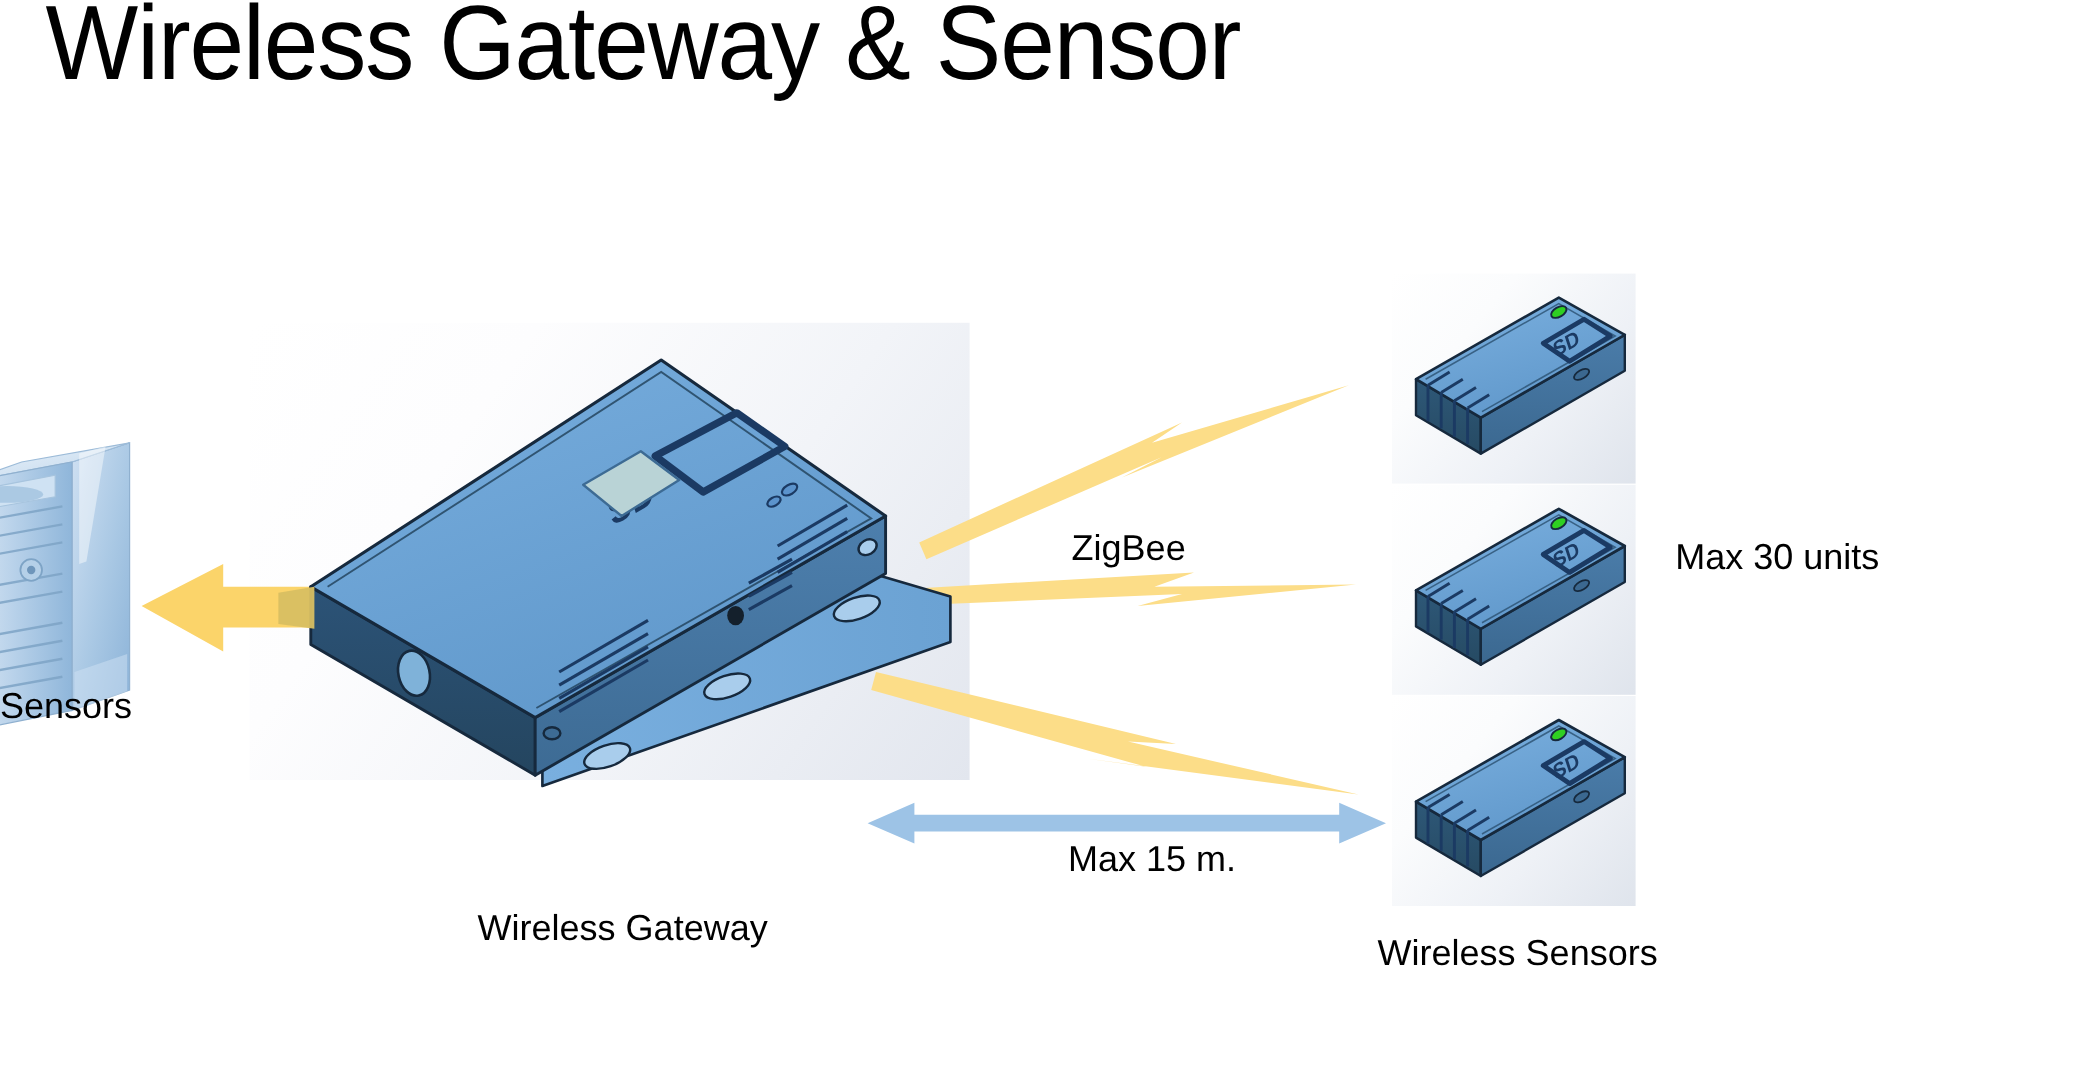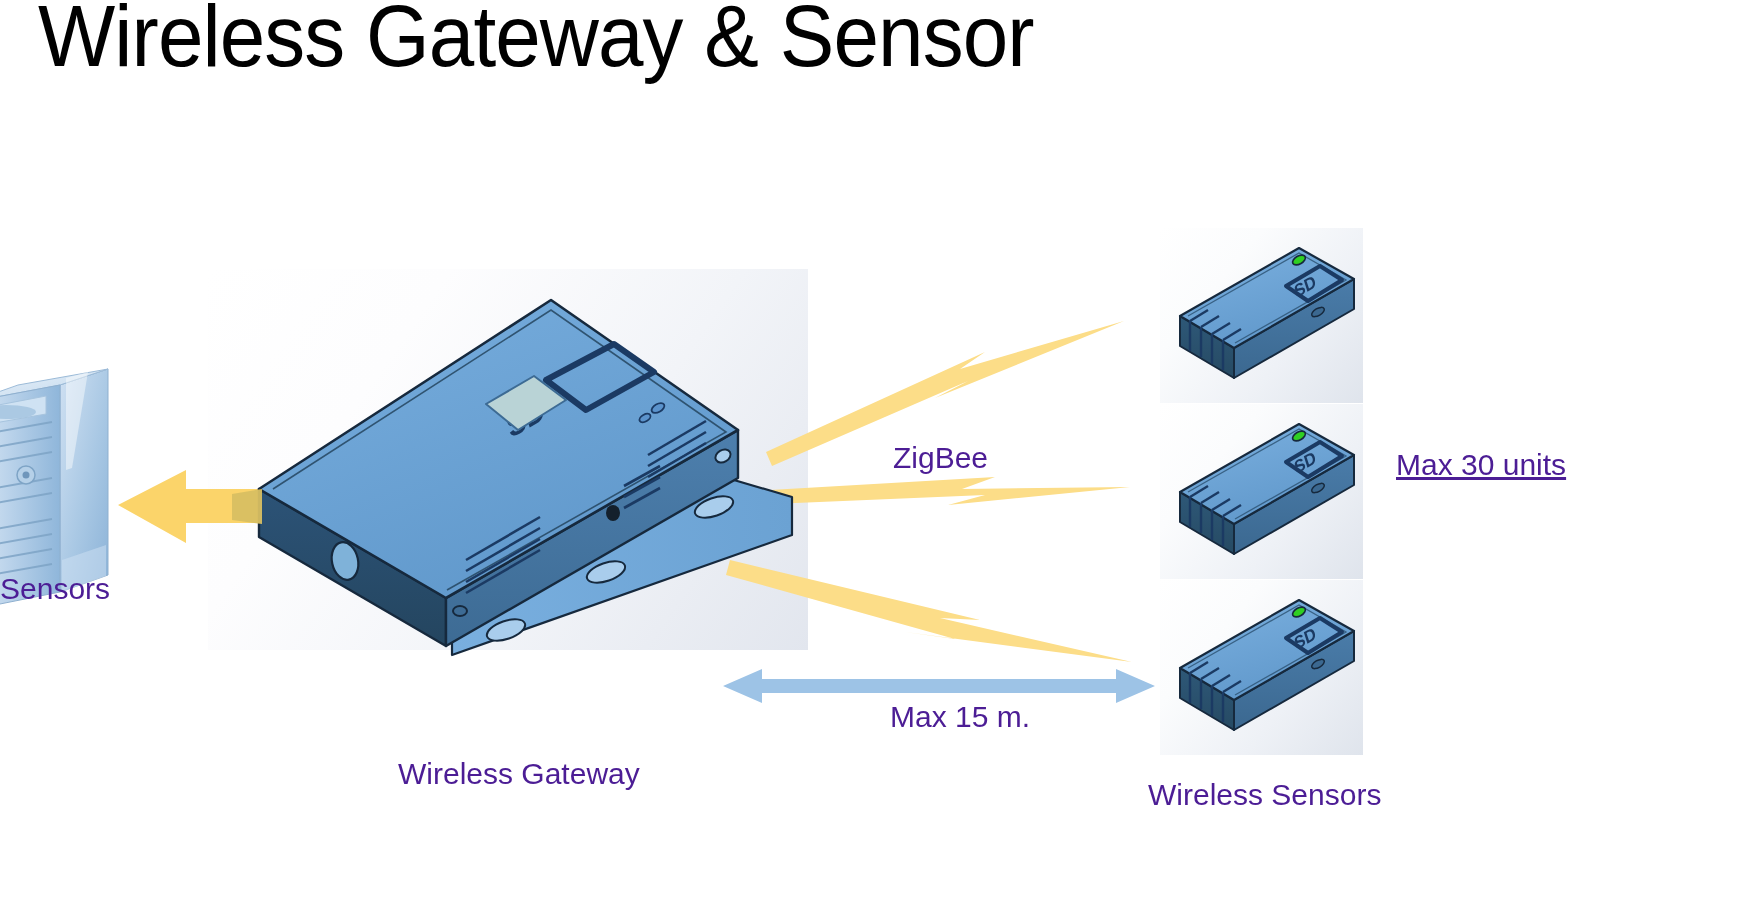--- a/index.html
+++ b/index.html
@@ -20,7 +20,7 @@
   }
 
   
-  .lbl{position:absolute;font-size:30px;color:#4c1d95;white-space:nowrap;}
+  .lbl{position:absolute;font-size:30px;color:#000000;white-space:nowrap;}
 
   #label-server    {left:0px;  top:572px;}
   #label-zigbee    {left:893px;top:441px;}

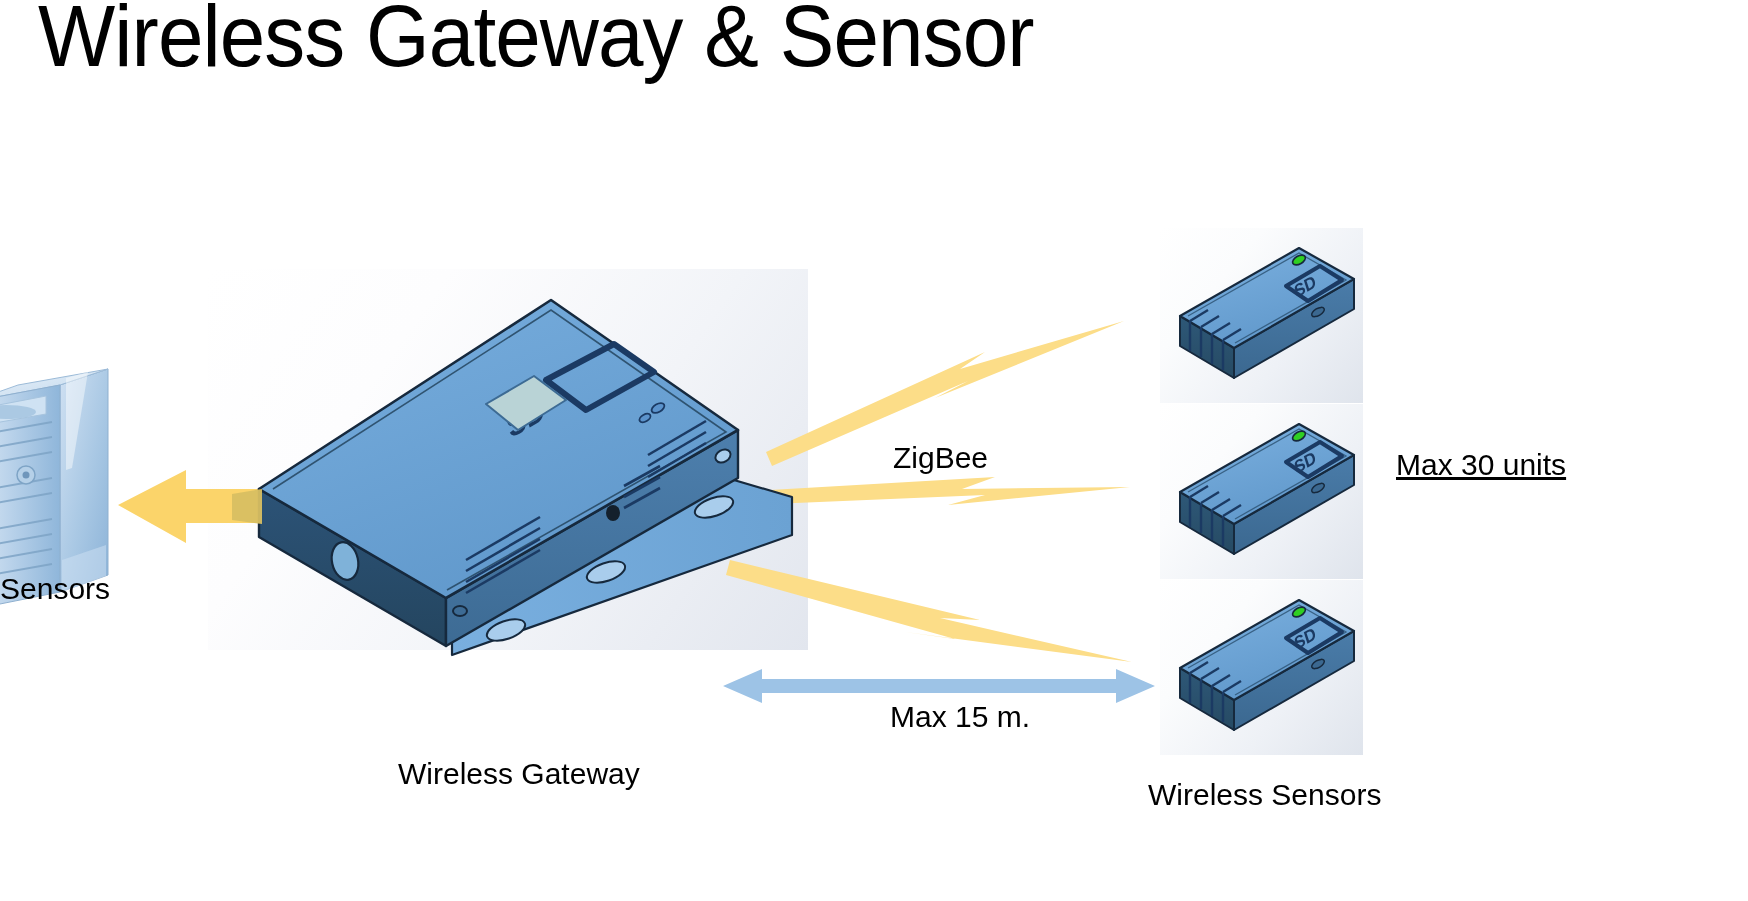--- a/index.html
+++ b/index.html
@@ -24,7 +24,7 @@
 
   #label-server    {left:0px;  top:572px;}
   #label-zigbee    {left:893px;top:441px;}
-  #label-max-units {left:1396px;top:448px;text-decoration:underline;}
+  #label-max-units {left:1396px;top:448px;}
   #label-max-dist  {left:866px;top:700px;margin-left:24px;}
   #label-gateway   {left:398px;top:757px;}
   #label-sensors   {left:1148px;top:778px;}

